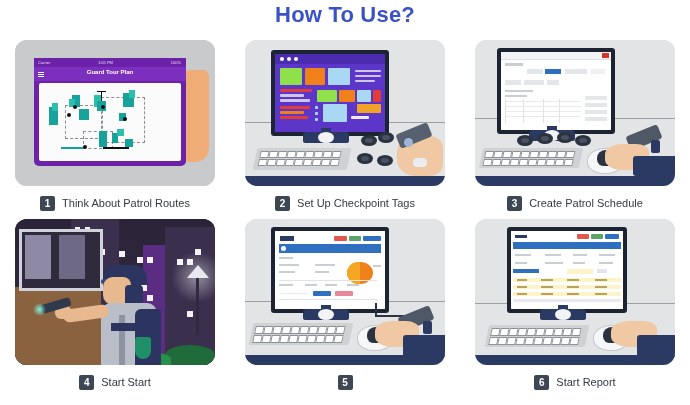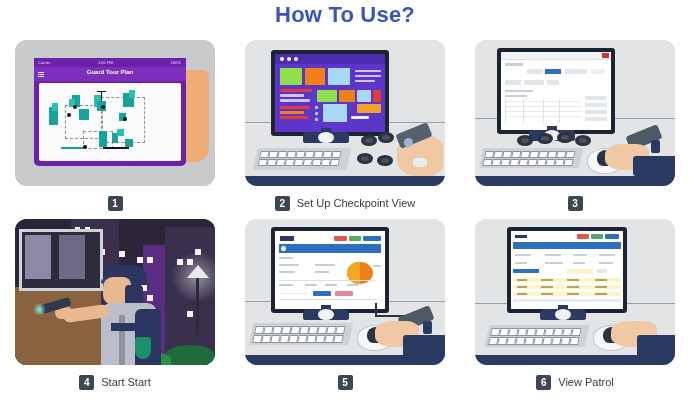--- a/index.html
+++ b/index.html
@@ -168,6 +168,7 @@
         </div>
         <div class="caption">
           <span class="badge">1</span>
+          <span class="cap-text">Think About Patrol Routes</span>
         </div>
       </div>
 

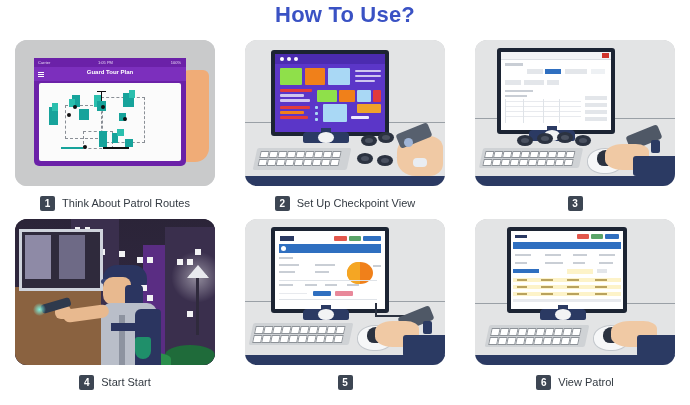--- a/index.html
+++ b/index.html
@@ -244,7 +244,7 @@
         </div>
         <div class="caption">
           <span class="badge">2</span>
-          <span class="cap-text">Set Up Checkpoint View</span>
+          <span class="cap-text">Set Up Checkpoint Tags</span>
         </div>
       </div>
 

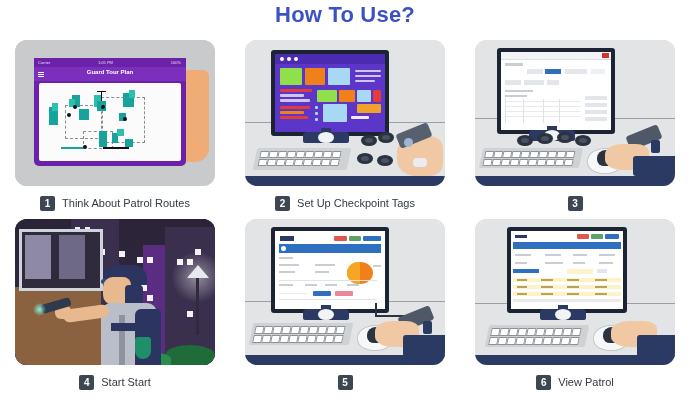--- a/index.html
+++ b/index.html
@@ -323,6 +323,7 @@
         </div>
         <div class="caption">
           <span class="badge">3</span>
+          <span class="cap-text">Create Patrol Schedule</span>
         </div>
       </div>
     </div>

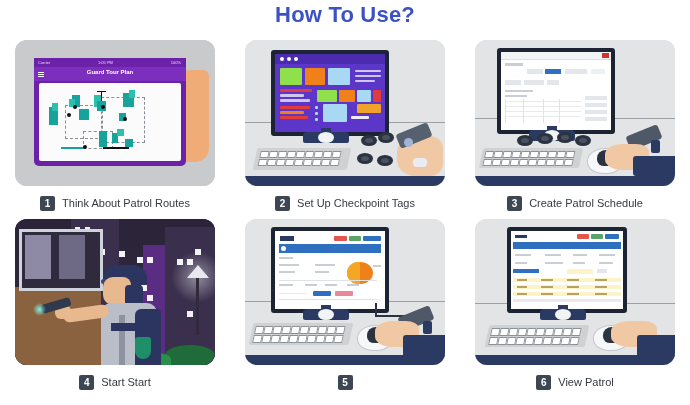--- a/index.html
+++ b/index.html
@@ -539,7 +539,7 @@
         </div>
         <div class="caption">
           <span class="badge">6</span>
-          <span class="cap-text">View Patrol</span>
+          <span class="cap-text">Start Report</span>
         </div>
       </div>
     </div>

